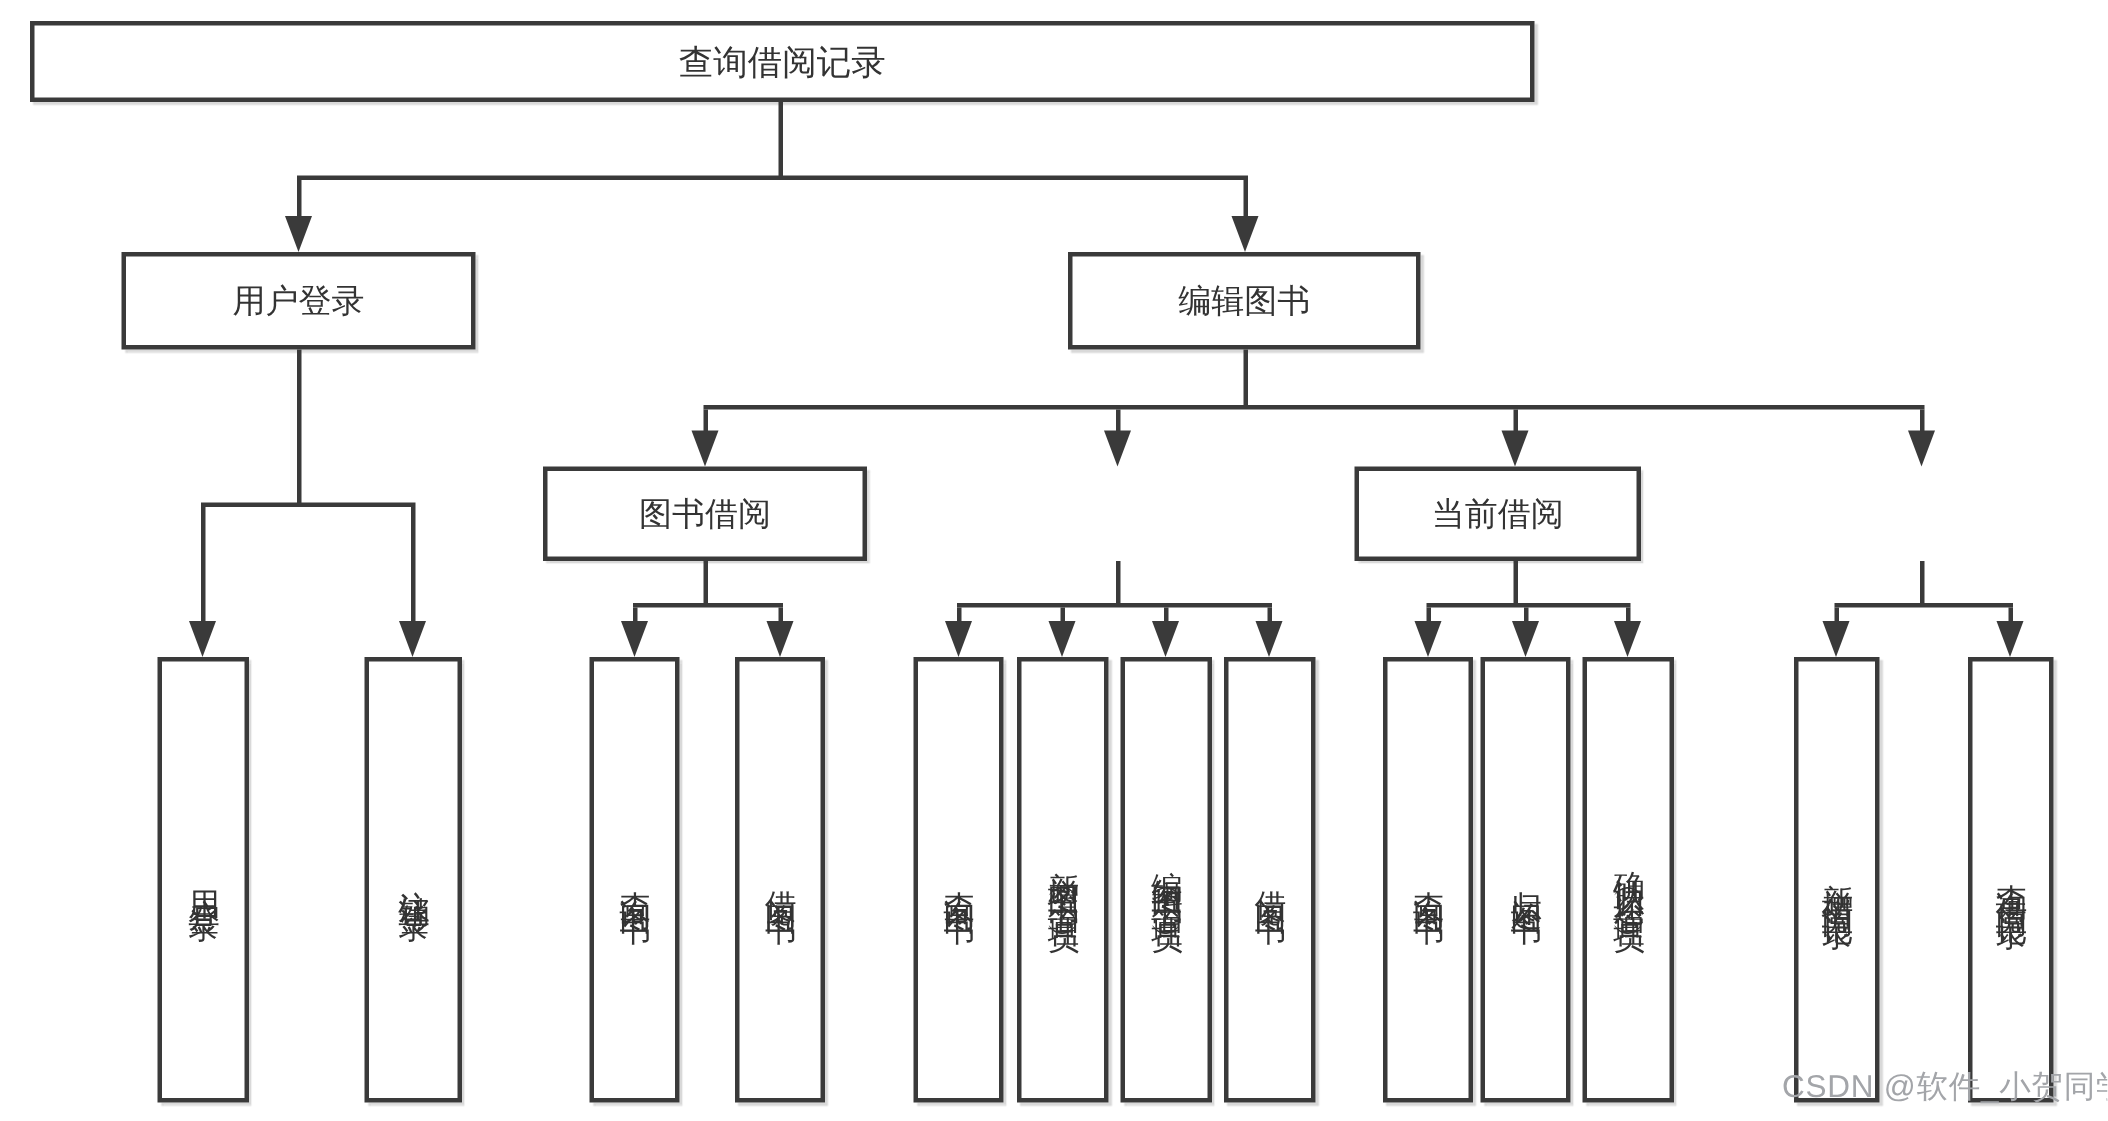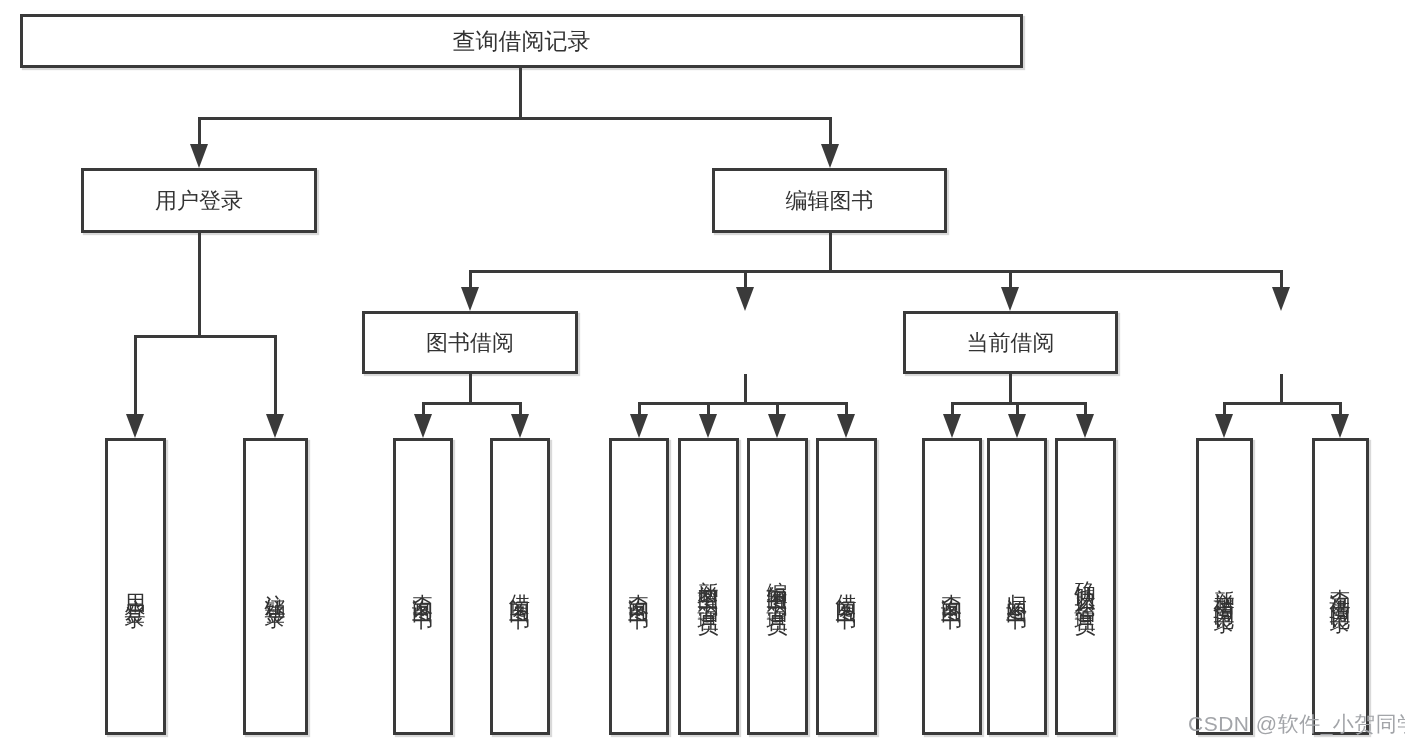--- a/index.html
+++ b/index.html
@@ -75,7 +75,7 @@
   <div class="box" style="left:362px;top:311px;width:216px;height:63px">
     <span class="lbl">图书借阅</span>
   </div>
-  <div class="box" style="left:903px;top:311px;width:215px;height:63px">
+  <div class="box" style="left:903px;top:311px;width:191px;height:63px">
     <span class="lbl">当前借阅</span>
   </div>
 

